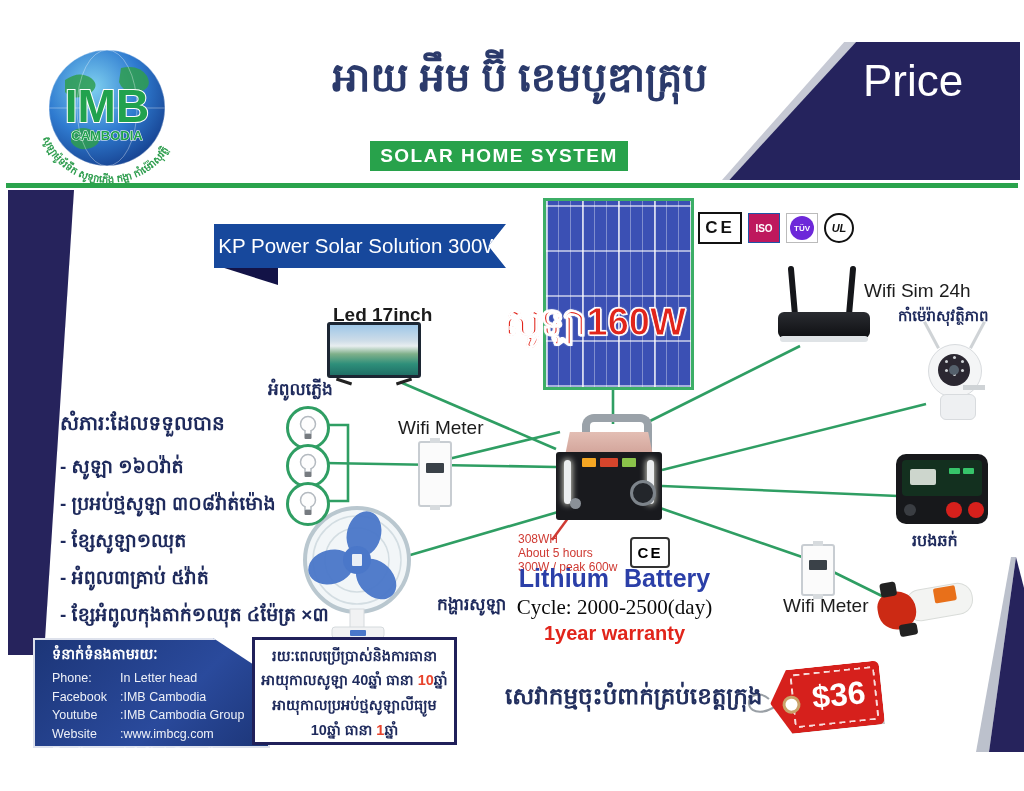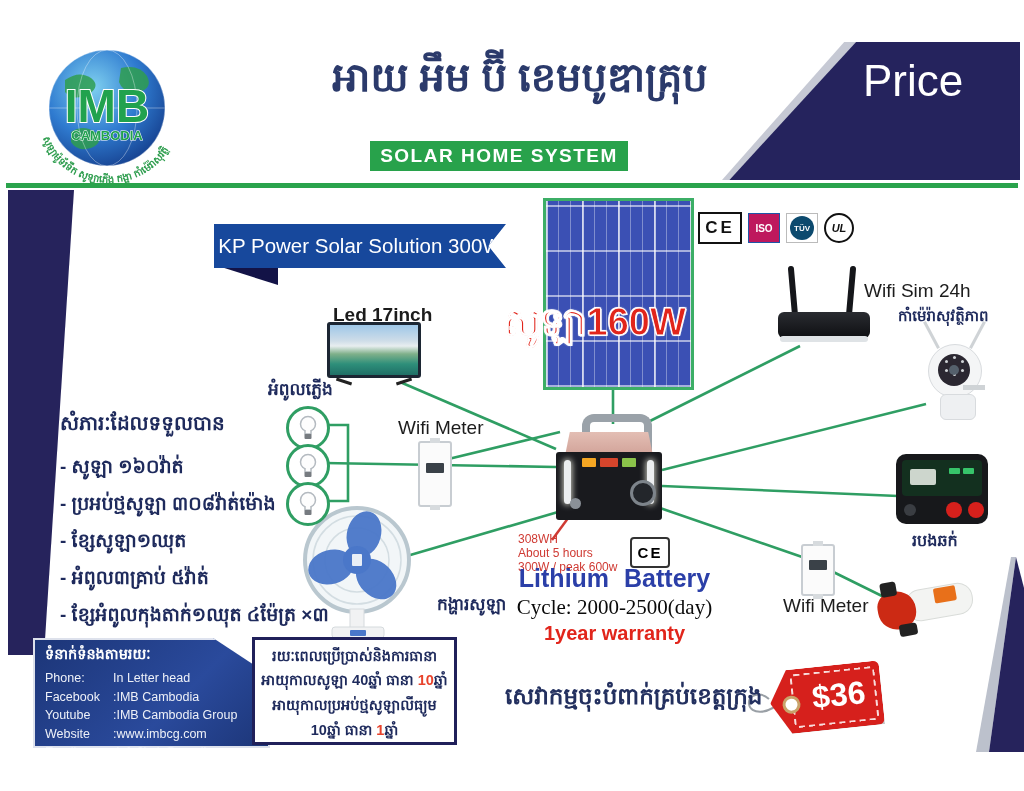--- a/index.html
+++ b/index.html
@@ -49,7 +49,7 @@
   .badge-ce{width:40px;border:2px solid #111;font-size:17px;font-weight:bold;letter-spacing:3px;color:#111;}
   .badge-iso{width:30px;background:#be185d;color:#fff;font-size:10px;font-weight:bold;border:1px solid #1d56a8;}
   .badge-tuv{width:30px;border:1px solid #bbb;}
-  .badge-tuv .circ{width:24px;height:24px;border-radius:50%;background:#0c4a6e;color:#fff;font-size:8px;
+  .badge-tuv .circ{width:24px;height:24px;border-radius:50%;background:#6d28d9;color:#fff;font-size:8px;
                    font-weight:bold;display:flex;align-items:center;justify-content:center;}
   .badge-ul{width:30px;}
   .badge-ul .circ{width:26px;height:26px;border-radius:50%;border:2px solid #111;color:#111;font-size:11px;

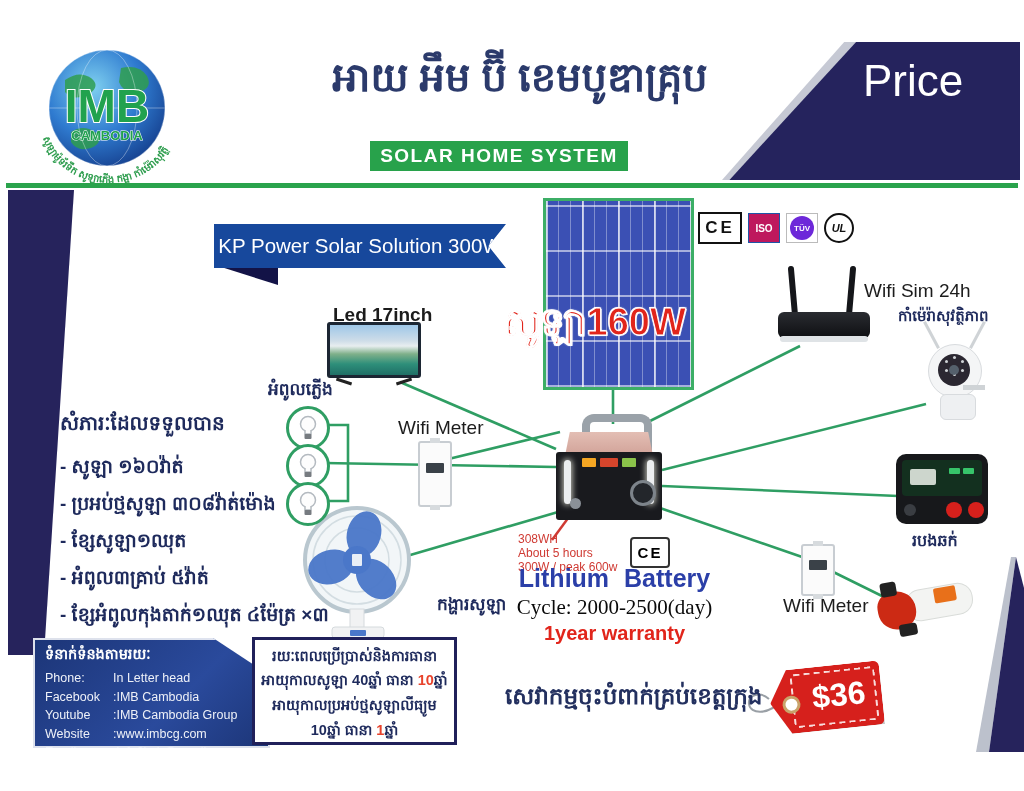--- a/index.html
+++ b/index.html
@@ -140,7 +140,7 @@
            background-blend-mode:normal;
            clip-path:polygon(0 0,76% 0,100% 34%,100% 100%,0 100%);
            box-shadow:inset 0 0 0 2px rgba(255,255,255,.85);
-           color:#eef1f8;padding:7px 0 0 12px;box-sizing:border-box;z-index:6;}
+           color:#eef1f8;padding:7px 0 0 19px;box-sizing:border-box;z-index:6;}
   .contact .head{font-size:14.5px;font-weight:bold;color:#fff;margin-bottom:3px;}
   .contact .row{display:flex;font-size:12.5px;line-height:18.5px;}
   .contact .row .lab{width:68px;flex:none;}

